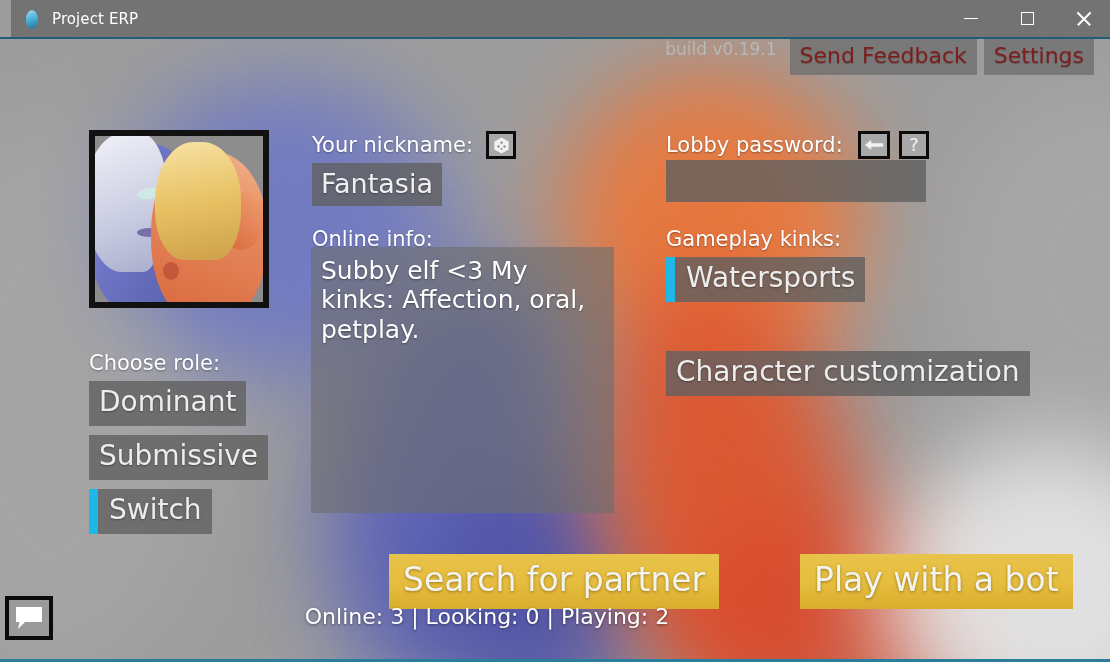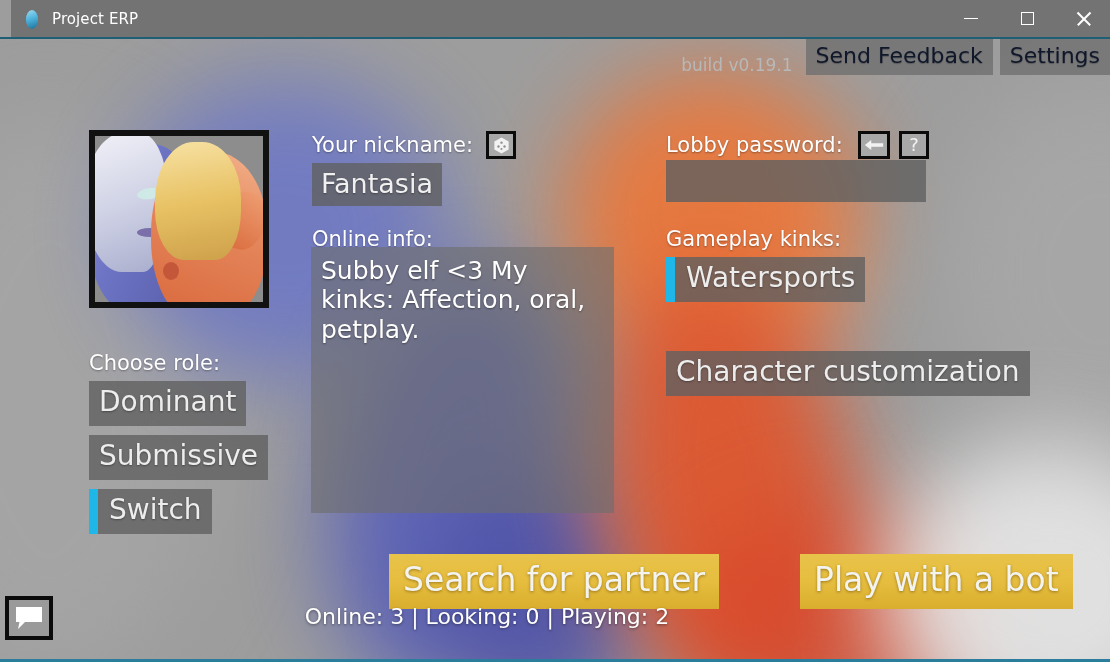--- a/index.html
+++ b/index.html
@@ -163,9 +163,9 @@
     top: 39px; right: 0;
     height: 36px;
     display: flex;
-    align-items: flex-end;
+    align-items: flex-start;
     gap: 7px;
-    padding-right: 0px;
+    padding-right: 16px;
     z-index: 20;
   }
   .build-label {

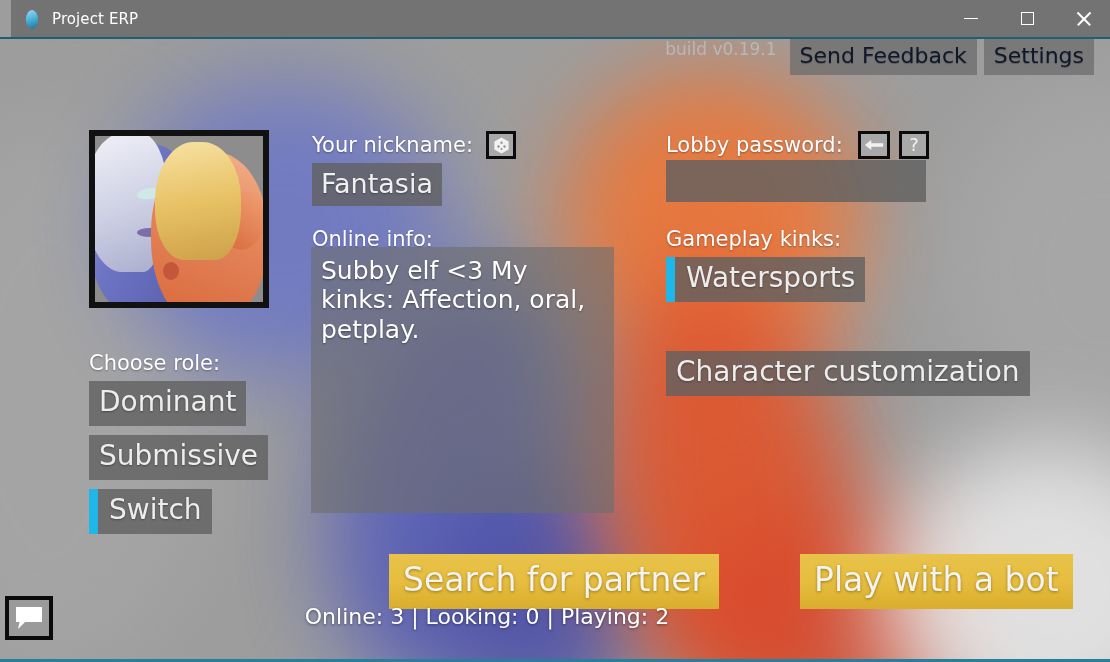--- a/index.html
+++ b/index.html
@@ -176,7 +176,7 @@
   }
   .hdr-btn {
     background: rgba(110,110,110,.78);
-    color: #0f172a;
+    color: #7f1d1d;
     font-size: 22px;
     line-height: 1;
     padding: 6px 10px 8px 10px;

